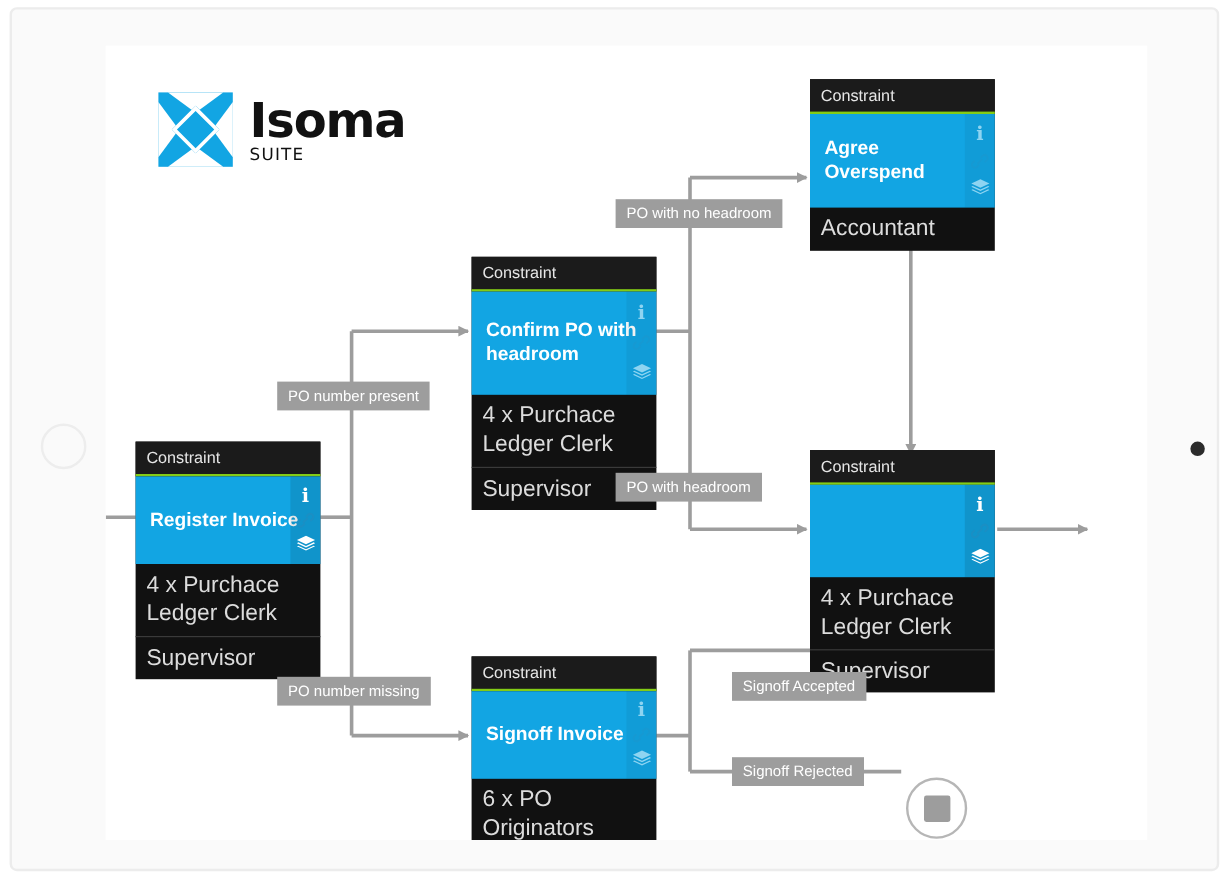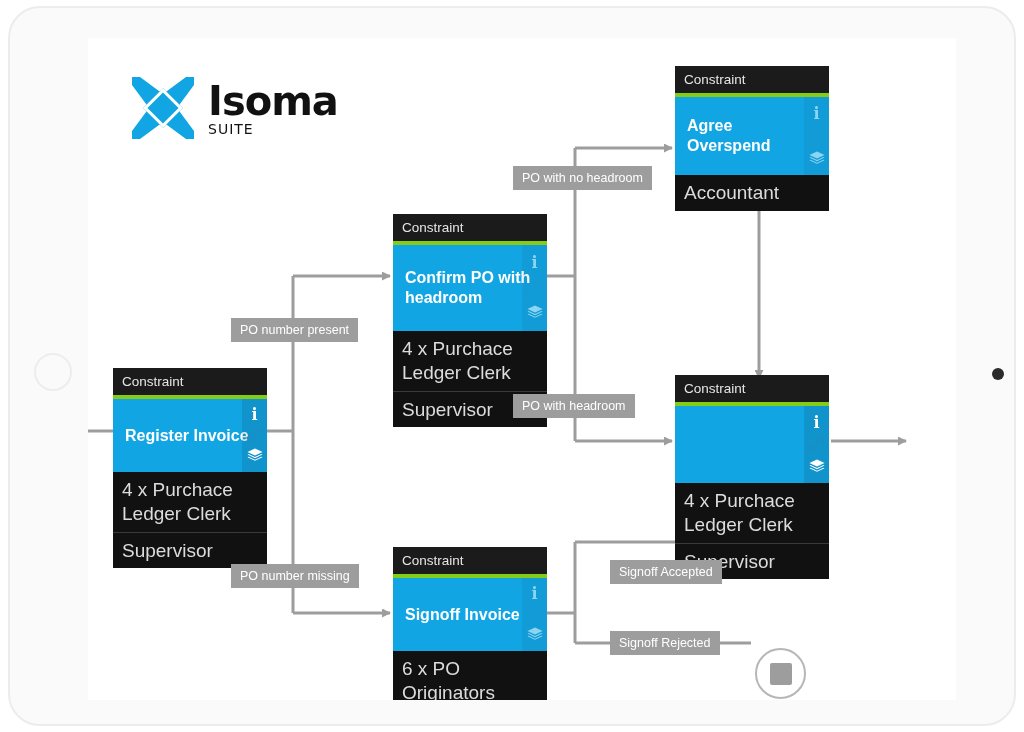--- a/index.html
+++ b/index.html
@@ -8,7 +8,7 @@
 
   
   #tablet{position:absolute;left:8px;top:6px;width:1008px;height:720px;
-          background:#fafafa;border:2px solid #ececec;border-radius:32px;
+          background:#fafafa;border:2px solid #ececec;border-radius:6px;
           box-sizing:border-box;}
   #home-btn{position:absolute;left:24px;top:345px;width:38px;height:38px;
             border:2px solid #ededed;border-radius:50%;box-sizing:border-box;}

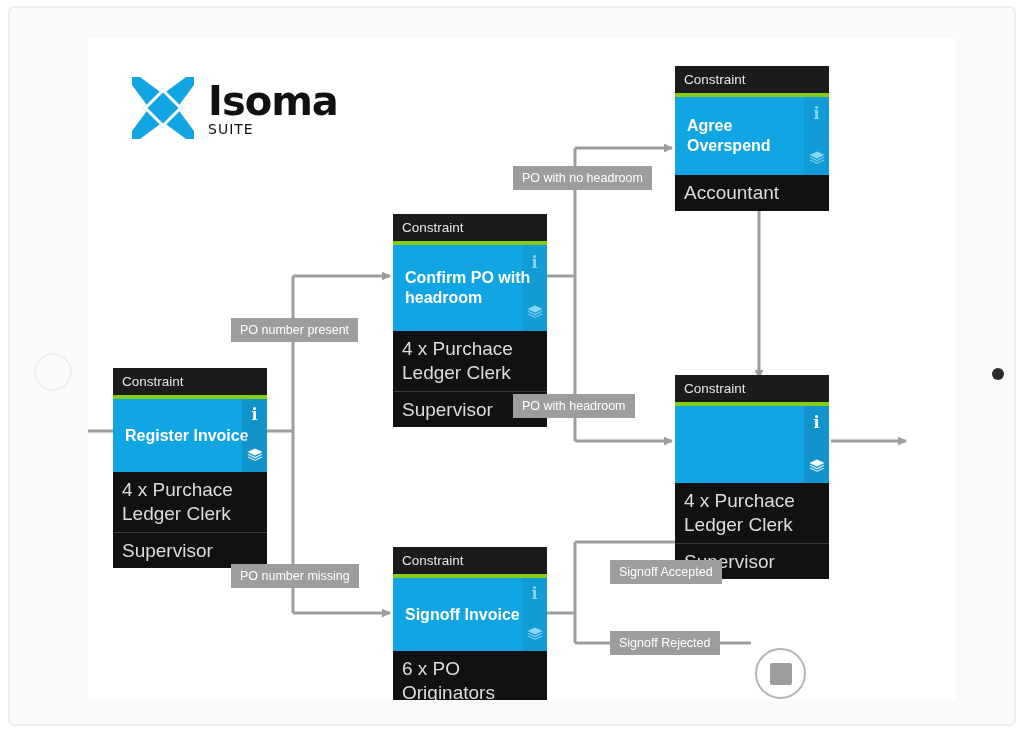--- a/index.html
+++ b/index.html
@@ -37,7 +37,7 @@
   
   .node{position:absolute;background:#111;}
   .node-hdr{background:#1b1b1b;color:#e6e6e6;font-size:13.5px;
-            padding:6px 9px;border-bottom:4px solid #84cc16;}
+            padding:6px 9px;border-bottom:2px solid #84cc16;}
   .node-body{position:relative;background:#12a5e3;display:flex;align-items:center;}
   .node-title{color:#fff;font-weight:bold;font-size:16px;line-height:1.22;
               padding:0 12px;flex:1;}

